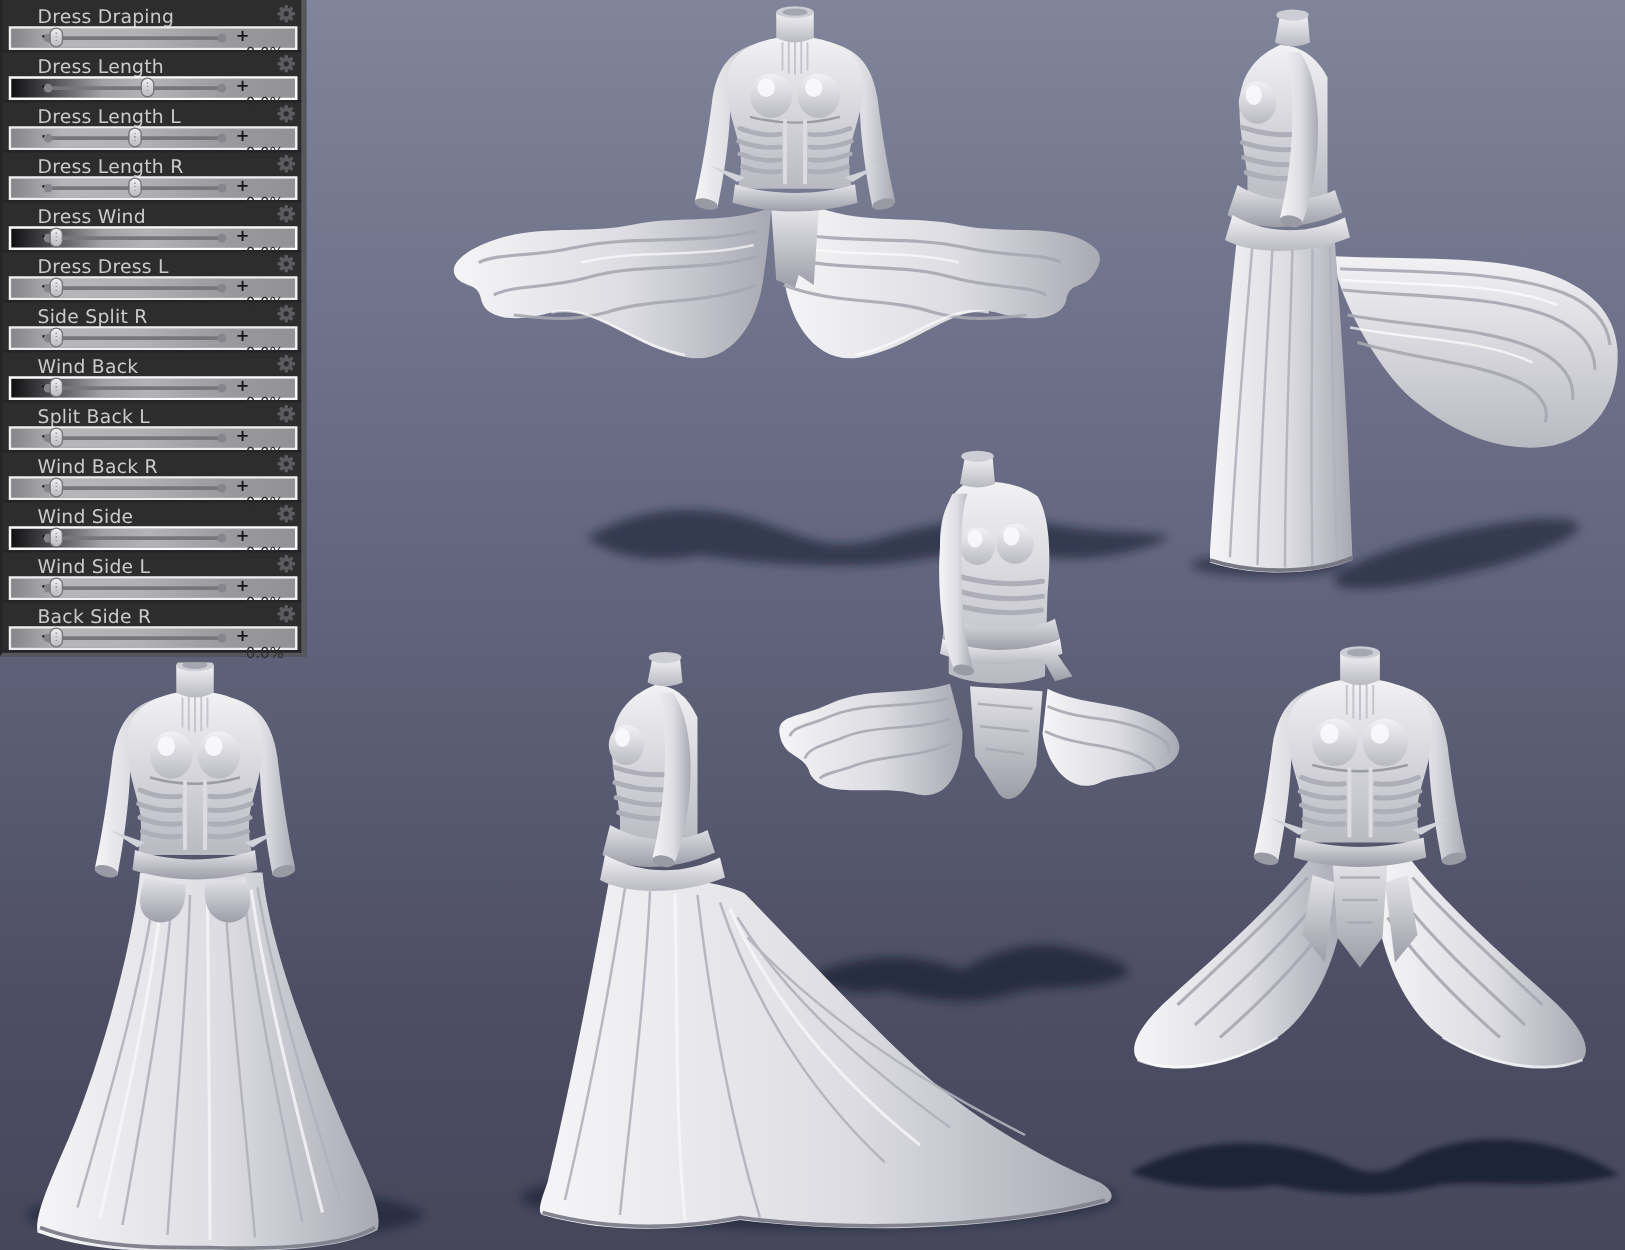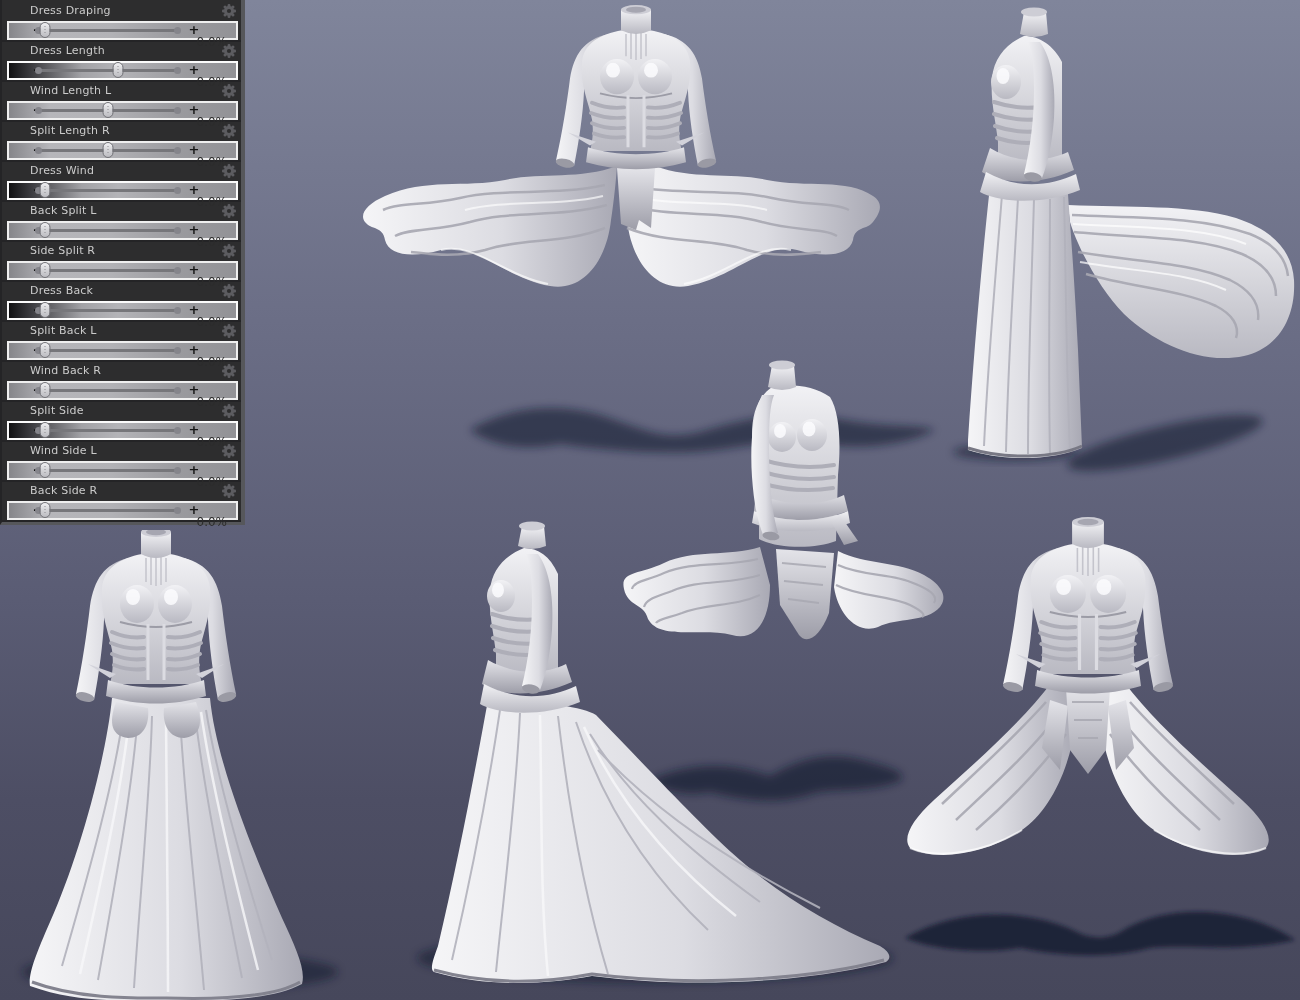--- a/index.html
+++ b/index.html
@@ -15,7 +15,7 @@
     border-bottom:3px solid #56575b;padding-top:2px;z-index:10;}
   .widget{position:relative;height:40px;box-sizing:border-box;border-bottom:2px solid #242426;}
   .wlabel{position:relative;height:19px;}
-  .wlabel .txt{position:absolute;left:28px;top:2px;font-size:11px;color:#cbcbcb;letter-spacing:.2px;}
+  .wlabel .txt{position:absolute;left:28px;top:2px;font-size:15px;color:#cbcbcb;letter-spacing:.2px;}
   .gear{position:absolute;right:4px;top:1px;width:16px;height:16px;cursor:pointer;}
   .srow{position:absolute;left:5px;top:19px;width:231px;height:19px;box-sizing:border-box;
     border:2px solid #efefef;

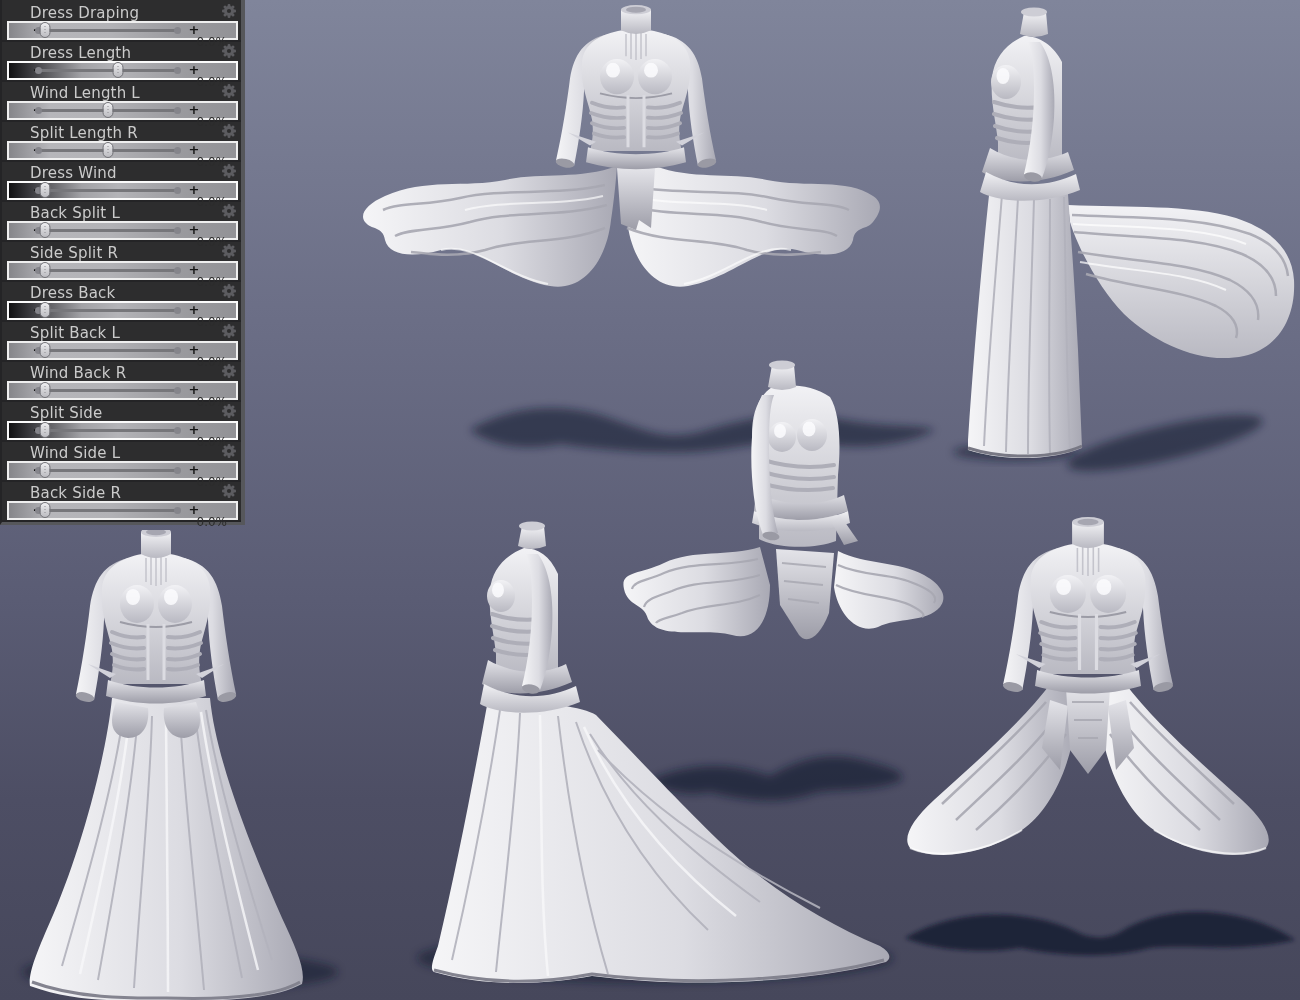--- a/index.html
+++ b/index.html
@@ -306,7 +306,7 @@
 
     <div class="widget">
       <div class="wlabel">
-        <span class="txt">Wind Length L</span>
+        <span class="txt">Dress Length L</span>
         <svg class="gear" viewBox="0 0 16 16">
           <g fill="#5c5c60">
             <rect x="6.6" y="1" width="2.8" height="14" rx="1"></rect>

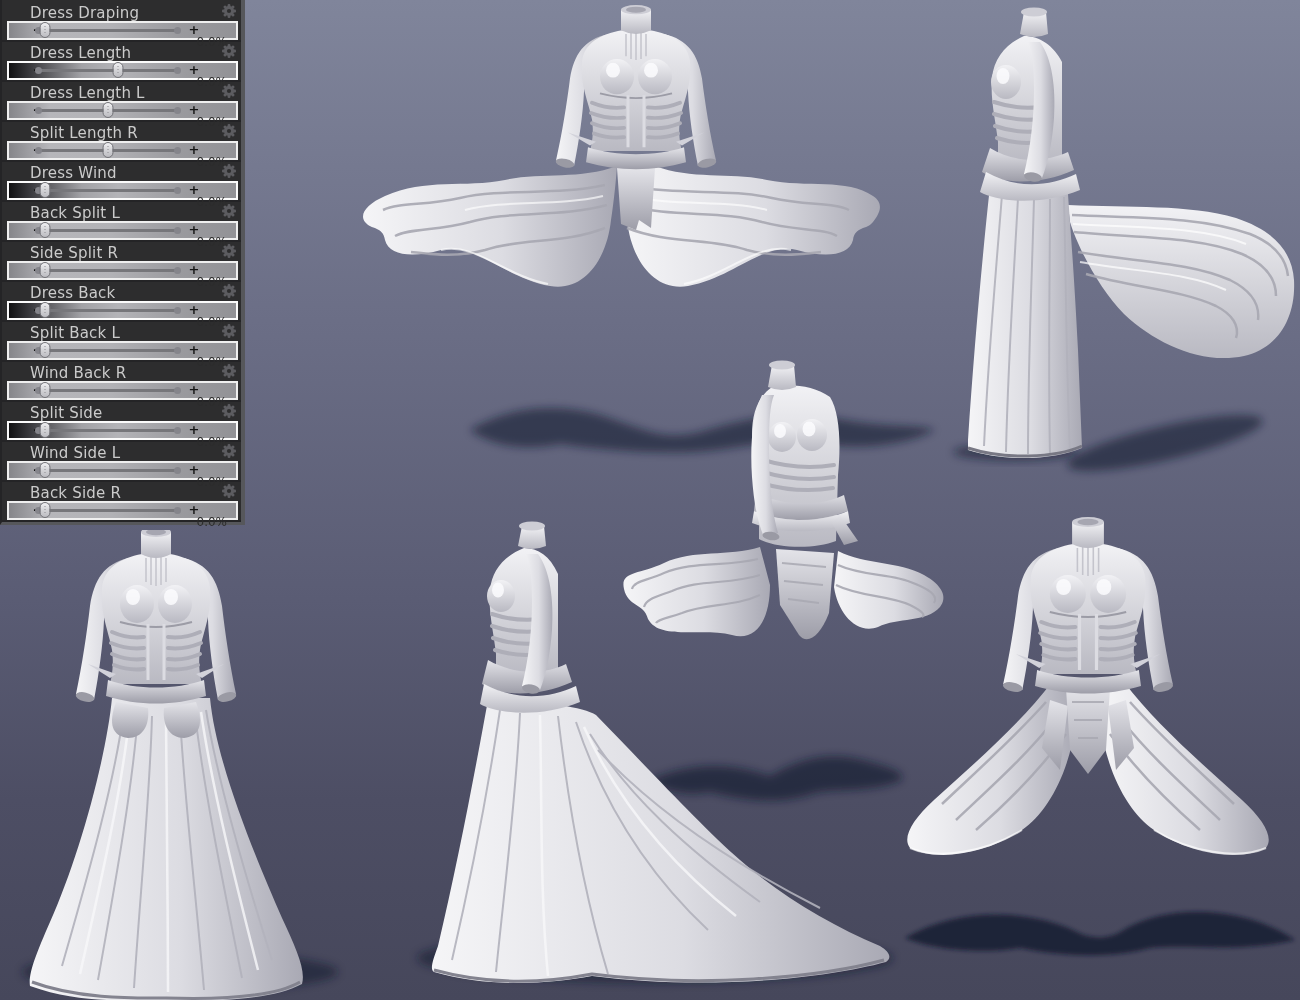--- a/index.html
+++ b/index.html
@@ -329,7 +329,7 @@
 
     <div class="widget">
       <div class="wlabel">
-        <span class="txt">Split Length R</span>
+        <span class="txt">Dress Length R</span>
         <svg class="gear" viewBox="0 0 16 16">
           <g fill="#5c5c60">
             <rect x="6.6" y="1" width="2.8" height="14" rx="1"></rect>

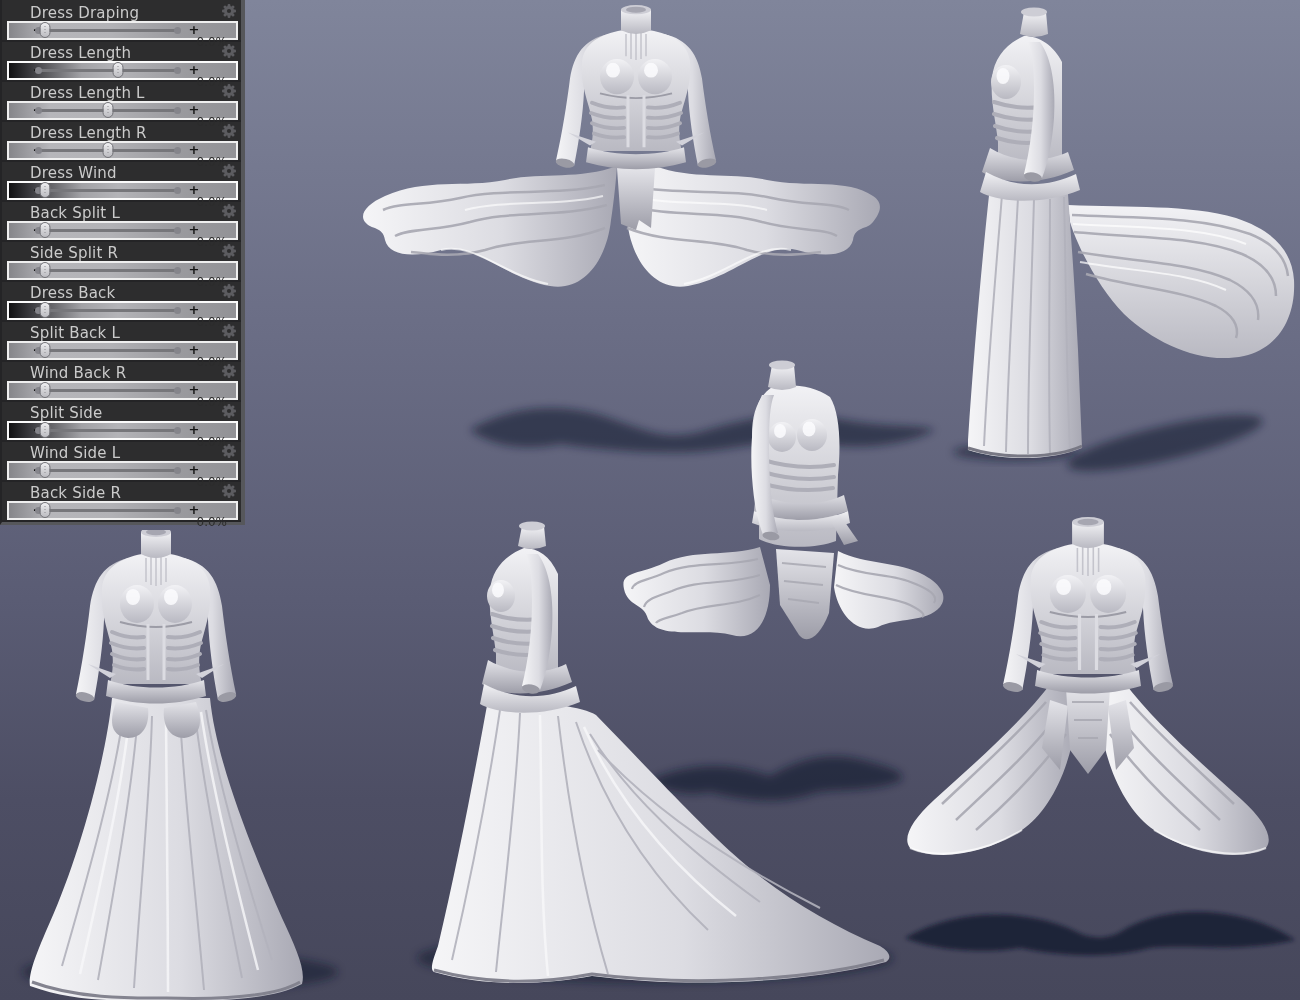--- a/index.html
+++ b/index.html
@@ -375,7 +375,7 @@
 
     <div class="widget">
       <div class="wlabel">
-        <span class="txt">Back Split L</span>
+        <span class="txt">Dress Dress L</span>
         <svg class="gear" viewBox="0 0 16 16">
           <g fill="#5c5c60">
             <rect x="6.6" y="1" width="2.8" height="14" rx="1"></rect>

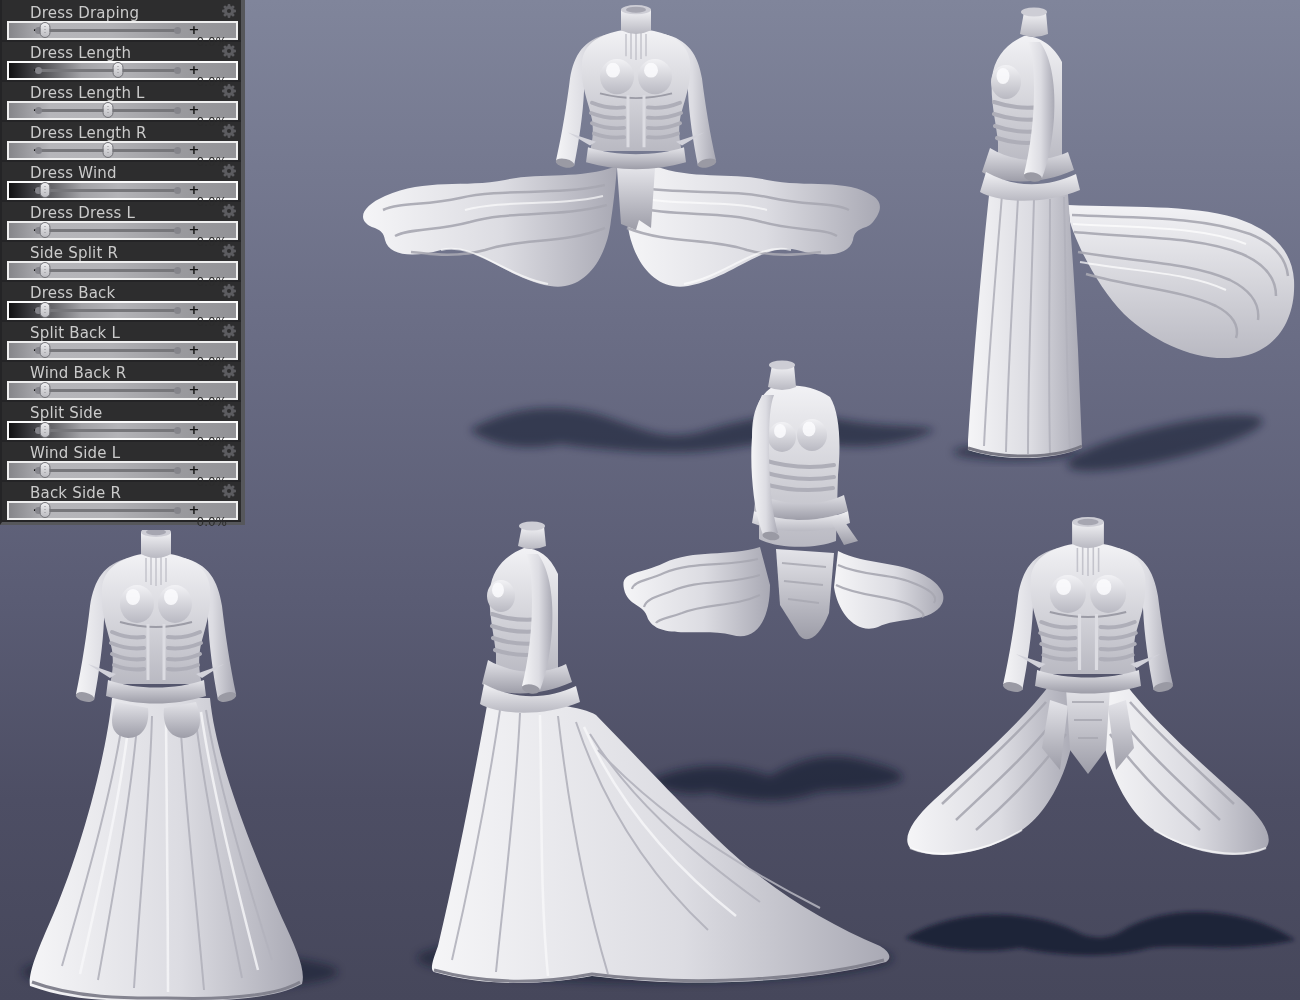--- a/index.html
+++ b/index.html
@@ -421,7 +421,7 @@
 
     <div class="widget">
       <div class="wlabel">
-        <span class="txt">Dress Back</span>
+        <span class="txt">Wind Back</span>
         <svg class="gear" viewBox="0 0 16 16">
           <g fill="#5c5c60">
             <rect x="6.6" y="1" width="2.8" height="14" rx="1"></rect>

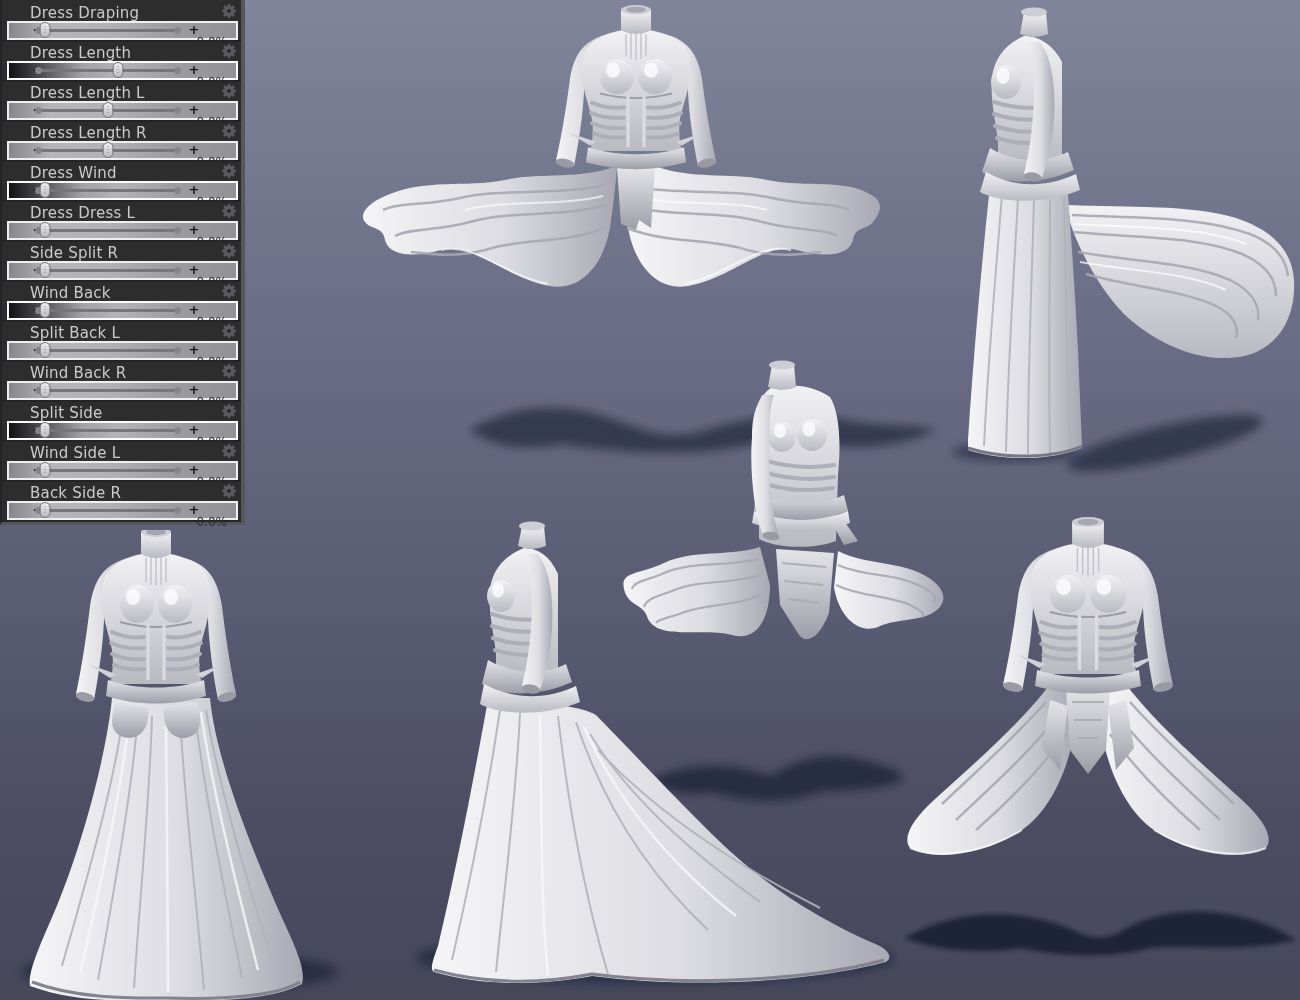--- a/index.html
+++ b/index.html
@@ -490,7 +490,7 @@
 
     <div class="widget">
       <div class="wlabel">
-        <span class="txt">Split Side</span>
+        <span class="txt">Wind Side</span>
         <svg class="gear" viewBox="0 0 16 16">
           <g fill="#5c5c60">
             <rect x="6.6" y="1" width="2.8" height="14" rx="1"></rect>

